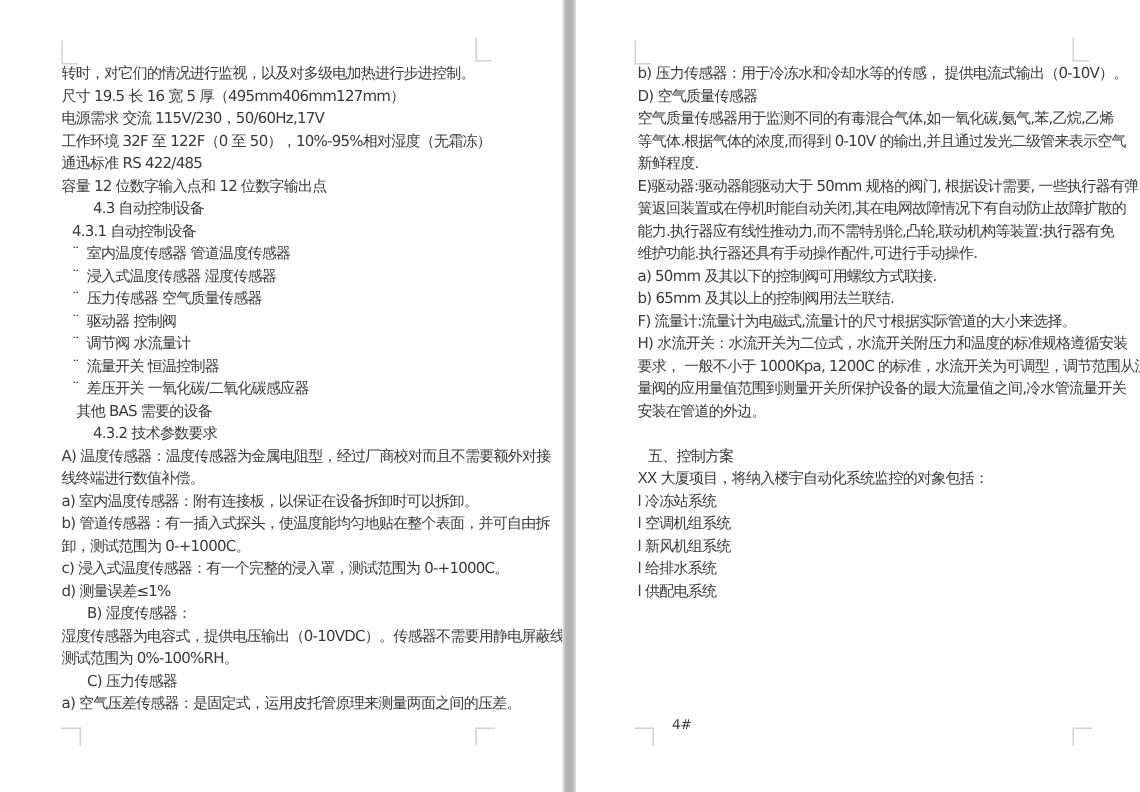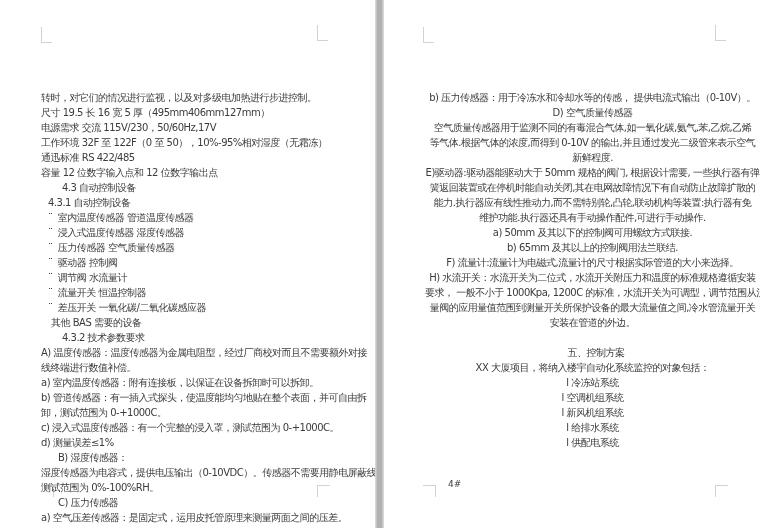--- a/index.html
+++ b/index.html
@@ -24,7 +24,7 @@
   .text-block{
     position:absolute;top:42px;
     font-size:10px;line-height:15px;color:#3b3b3b;
-    letter-spacing:-0.5px;white-space:pre;margin-top:48px;
+    letter-spacing:-0.5px;white-space:pre;
   }
   .page-left .text-block{left:41px;width:334px;}
   .page-right .text-block{left:41px;width:335px;text-align:center;}

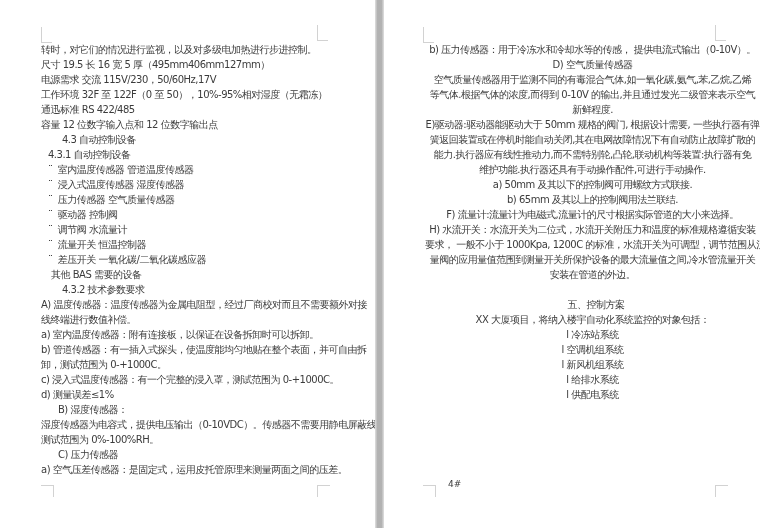--- a/index.html
+++ b/index.html
@@ -27,7 +27,7 @@
     letter-spacing:-0.5px;white-space:pre;
   }
   .page-left .text-block{left:41px;width:334px;}
-  .page-right .text-block{left:41px;width:335px;text-align:center;}
+  .page-right .text-block{left:41px;width:335px;}
   .line{height:15px;overflow:visible;}
   .footer-block{
     position:absolute;left:64px;top:440px;white-space:pre;color:#3b3b3b;

